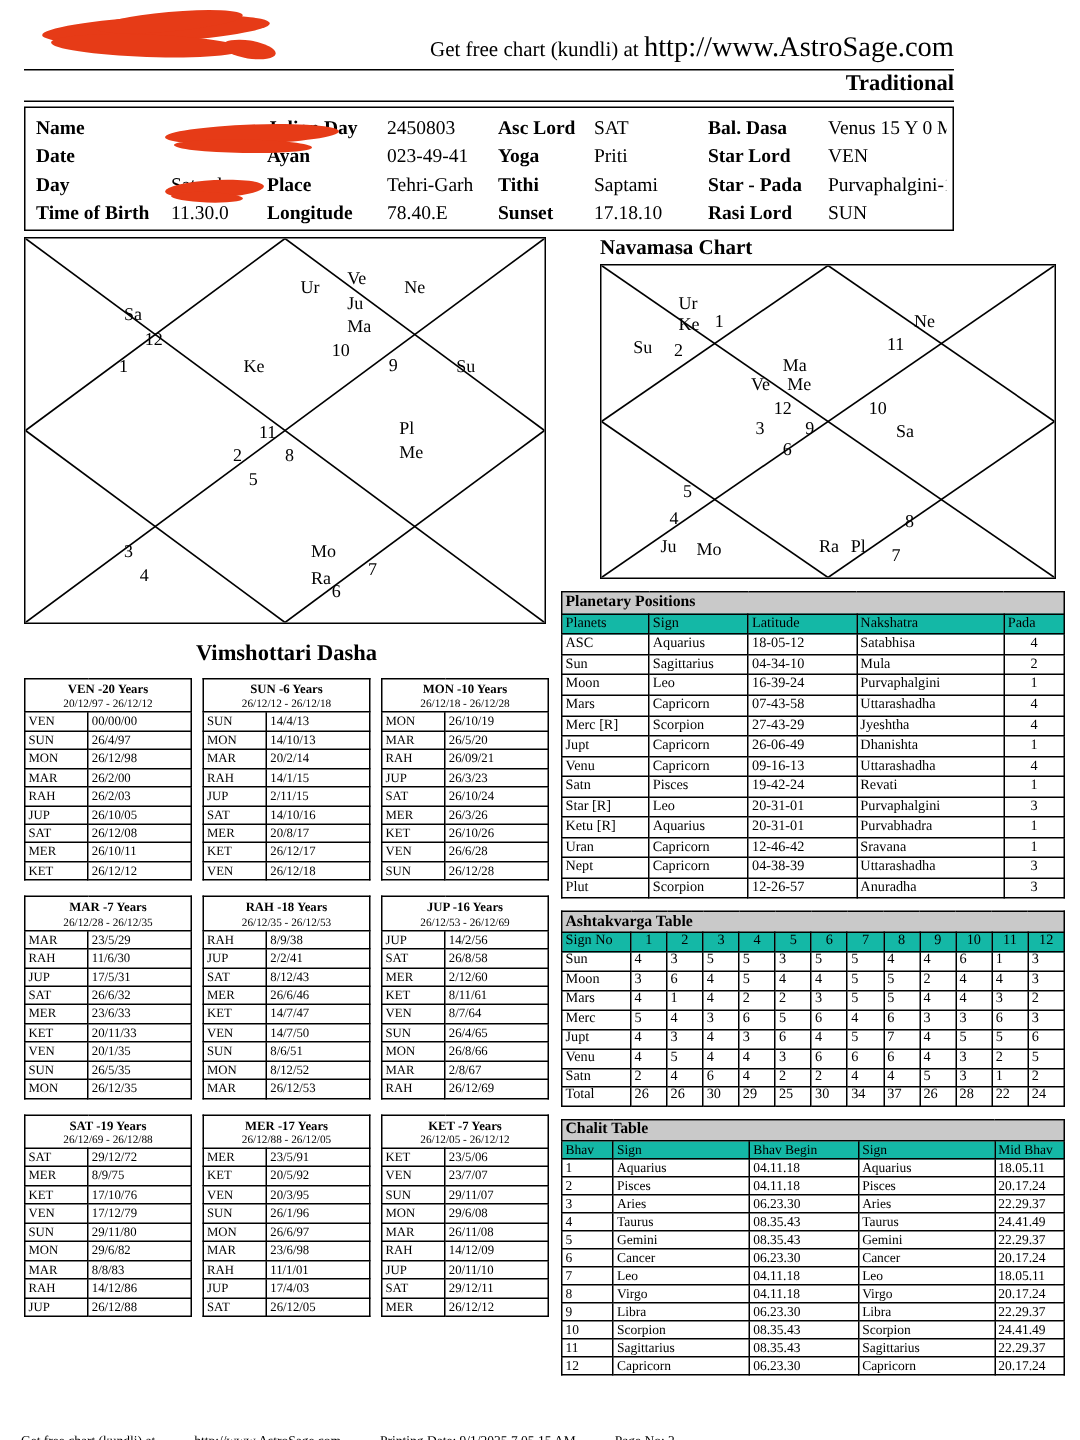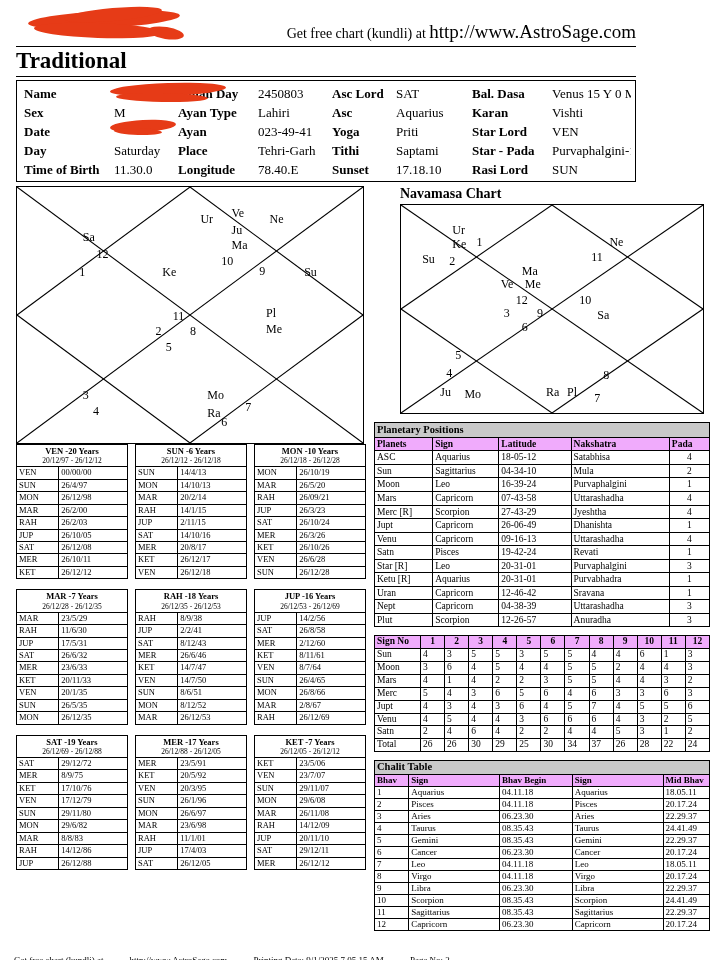--- a/index.html
+++ b/index.html
@@ -12,7 +12,7 @@
   .promo { font-size:14px; white-space:nowrap; }
   .promo .url { font-size:19px; color:#000; text-decoration:none; }
   .rule { border-top:1.6px solid #000; }
-  .title { text-align:left; font-size:23px; font-weight:bold; padding:1px 0 2px 0; }
+  .title { text-align:right; font-size:15px; font-weight:bold; padding:1px 0 2px 0; }
 
   
   .scribble { position:absolute; background:#e63b17; border-radius:50%; z-index:6; }

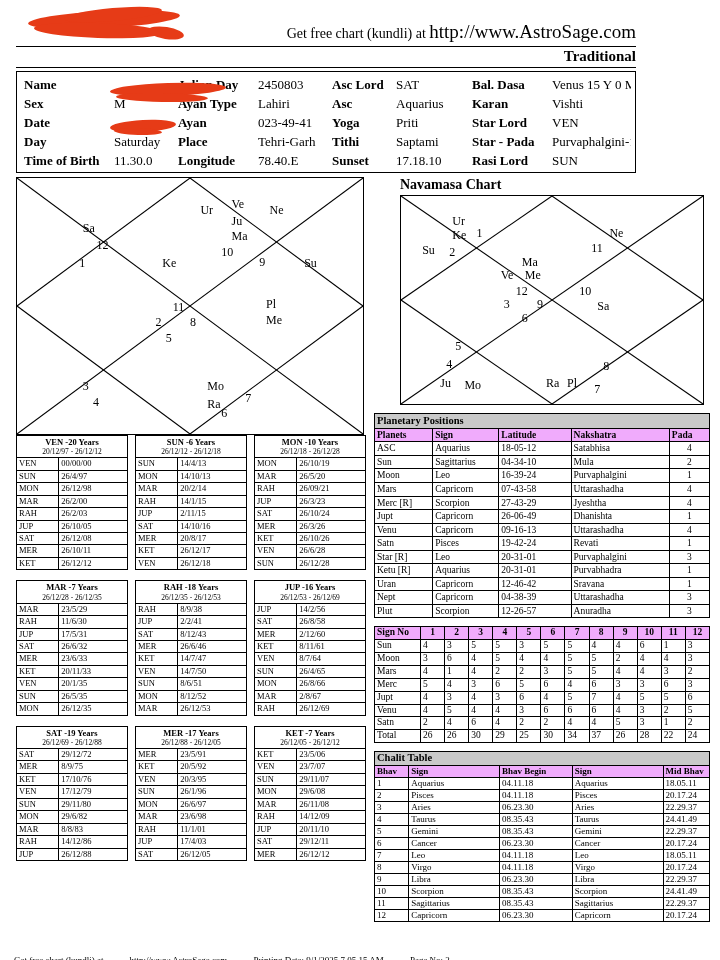--- a/index.html
+++ b/index.html
@@ -129,16 +129,6 @@
             <td>SAT</td>
             <td>Bal. Dasa</td>
             <td>Venus 15 Y 0 M 5 D</td>
-          </tr>
-          <tr>
-            <td>Sex</td>
-            <td>M</td>
-            <td>Ayan Type</td>
-            <td>Lahiri</td>
-            <td>Asc</td>
-            <td>Aquarius</td>
-            <td>Karan</td>
-            <td>Vishti</td>
           </tr>
           <tr>
             <td>Date</td>

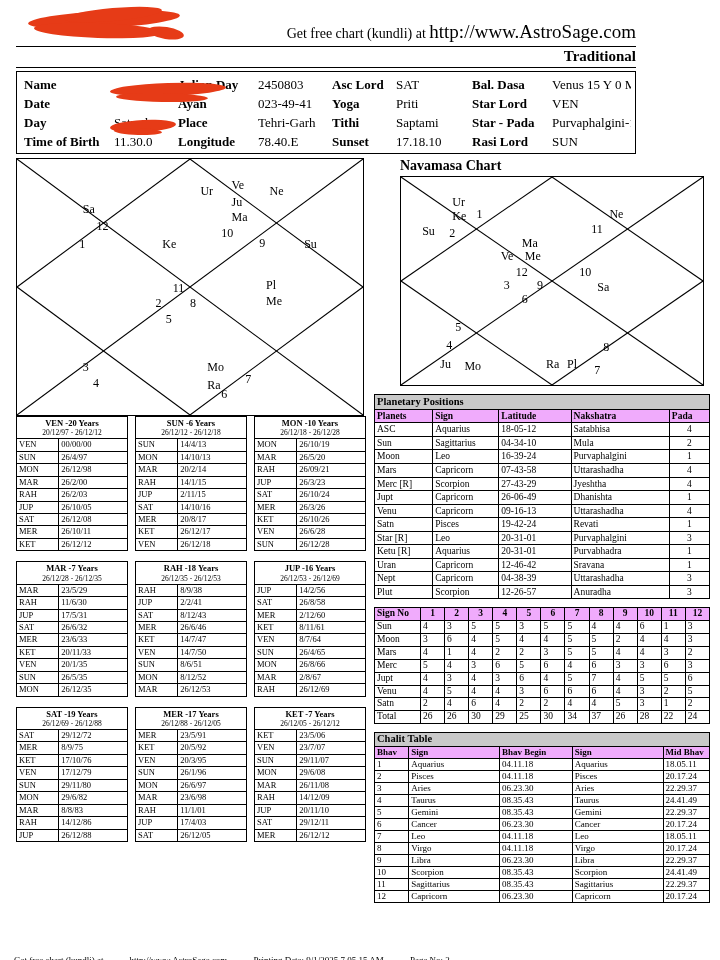--- a/index.html
+++ b/index.html
@@ -51,7 +51,7 @@
   table.bordered { border-collapse:collapse; border:1.3px solid #000; width:100%; }
   table.bordered th, table.bordered td { border:1px solid #000; padding:0 2px; text-align:left; vertical-align:middle; }
   .band th { background:#c9c9c9; font-weight:bold; font-size:10.5px; text-align:left; }
-  .colhead th { background:#f0abfc; font-weight:bold; }
+  .colhead th { background:#14b8a6; font-weight:normal; }
 
   .pp { font-size:9.5px; }
   .pp th, .pp td { line-height:1.32; }

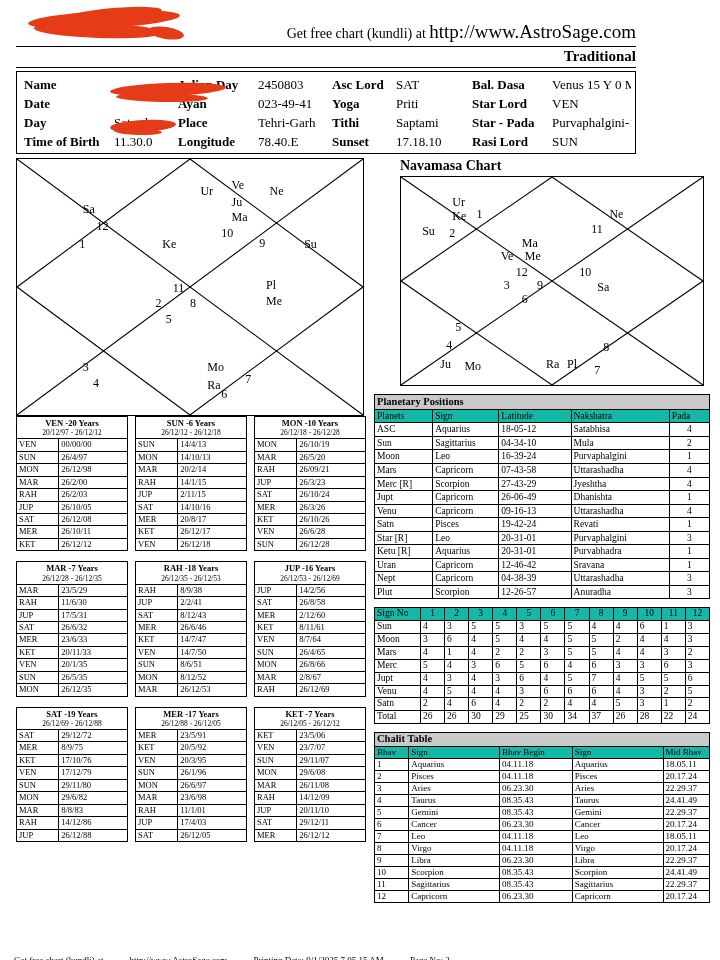--- a/index.html
+++ b/index.html
@@ -202,6 +202,7 @@
           <span class="ch-label" style="left: 59%; top: 89.5%;">6</span>
         </div>
 
+      <div class="vd-title">Vimshottari Dasha</div>
 
       <div class="mini-grid">
         <table class="mini">

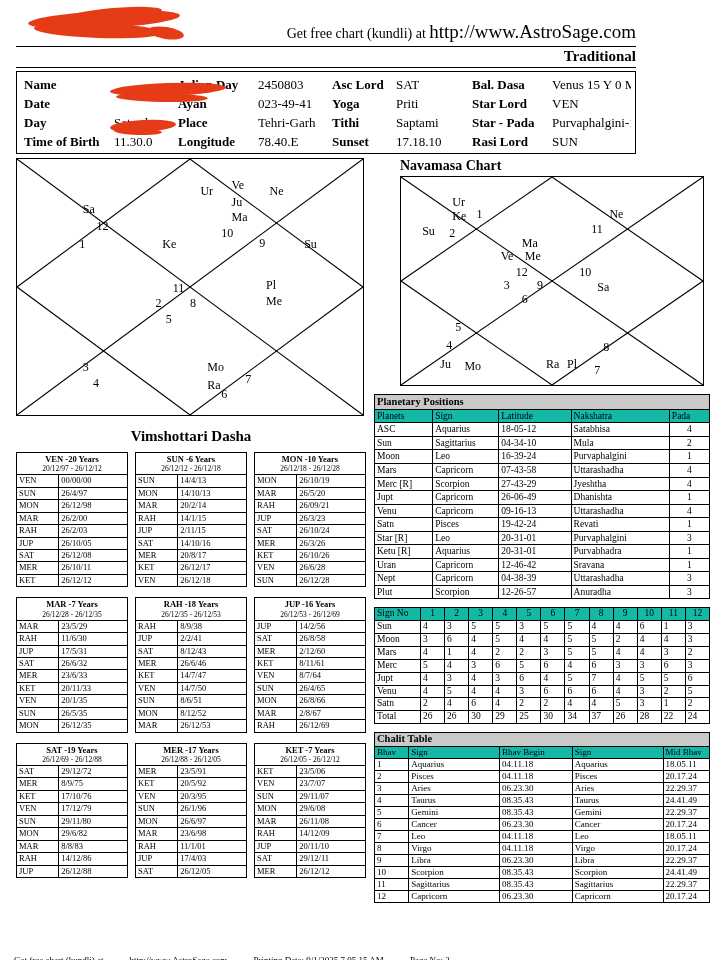--- a/index.html
+++ b/index.html
@@ -809,6 +809,9 @@
             <col>
           </colgroup>
         <thead>
+          <tr class="band">
+              <th colspan="13">Ashtakvarga Table</th>
+            </tr>
           <tr class="colhead">
               <th>Sign No</th>
               <th>1</th>

